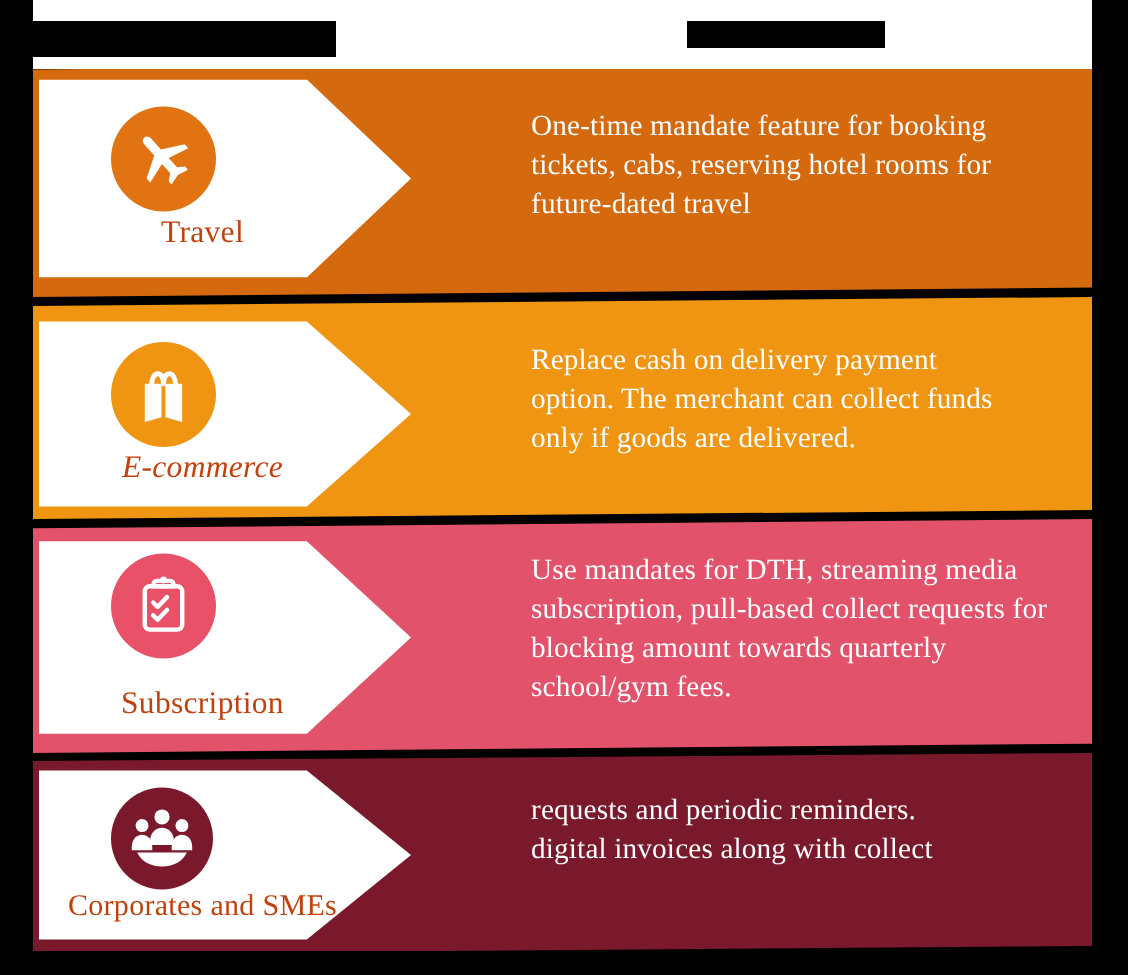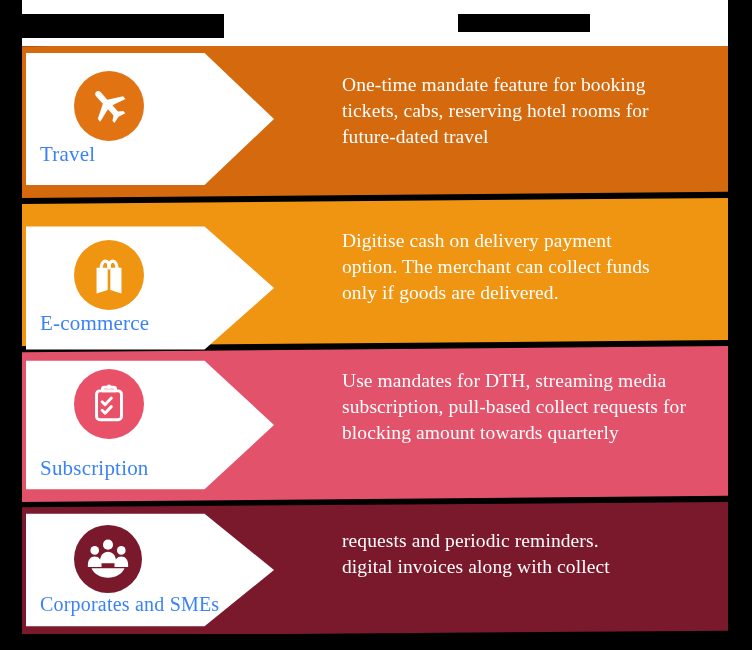--- a/index.html
+++ b/index.html
@@ -134,7 +134,7 @@
   
   .desc {
     position: absolute;
-    left: 320px;
+    left: 332px;
     width: 368px;
     color: #ffffff;
     font-family: "Liberation Serif", serif;

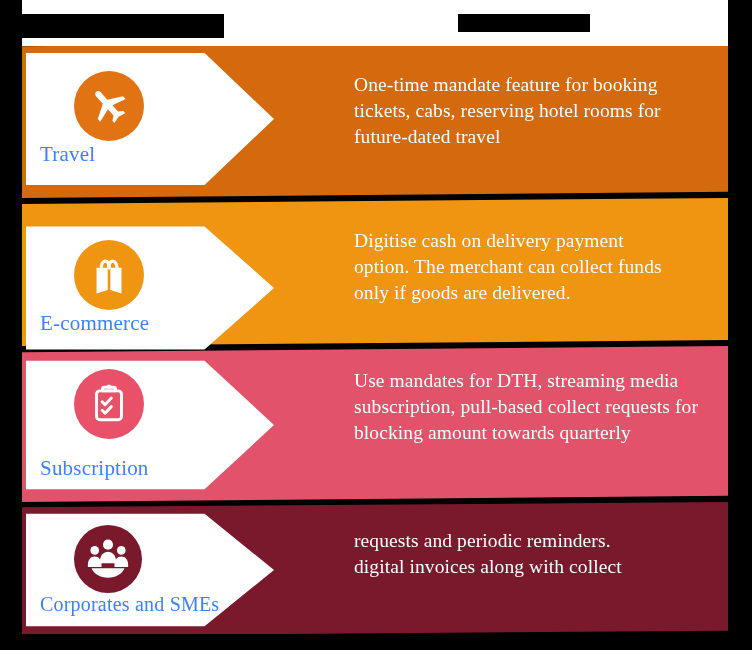--- a/index.html
+++ b/index.html
@@ -121,10 +121,11 @@
   .icon-wrap svg { display: block; }
 
   .cat-label {
-    color: #3b82f6;
+    color: #c2410c;
     font-family: "Liberation Serif", serif;
     font-size: 21px;
     line-height: 1.1;
+    text-align: center;
     width: 190px;
     margin-left: 0px;
     letter-spacing: 0.2px;

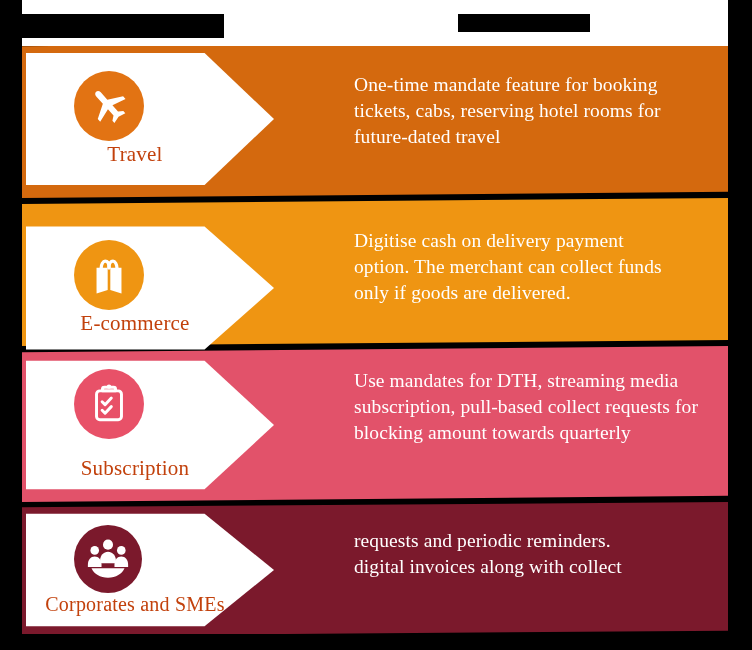--- a/index.html
+++ b/index.html
@@ -203,7 +203,7 @@
       </div>
 
       <div class="desc">
-        <span>Digitise cash on delivery payment</span>
+        <span>Replace cash on delivery payment</span>
         <span>option. The merchant can collect funds</span>
         <span>only if goods are delivered.</span>
       </div>

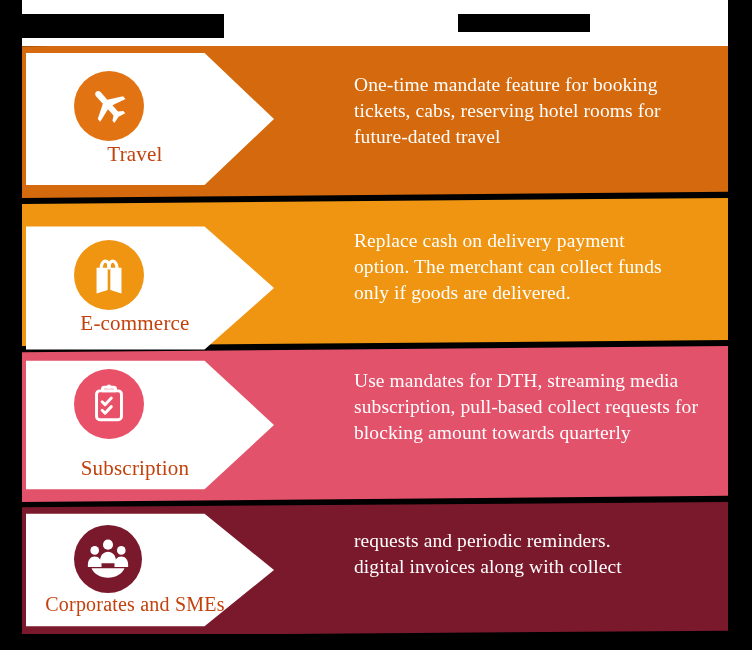--- a/index.html
+++ b/index.html
@@ -101,7 +101,7 @@
     z-index: 3;
   }
   .row-1 .pennant { top: 4px;  height: 150px; }
-  .row-2 .pennant { top: 20px;  height: 140px; }
+  .row-2 .pennant { top: 8px;  height: 140px; font-style: italic; }
   .row-3 .pennant { top: 6px;  height: 146px; gap: 16px; }
   .row-4 .pennant { top: 4px;  height: 128px; }
 

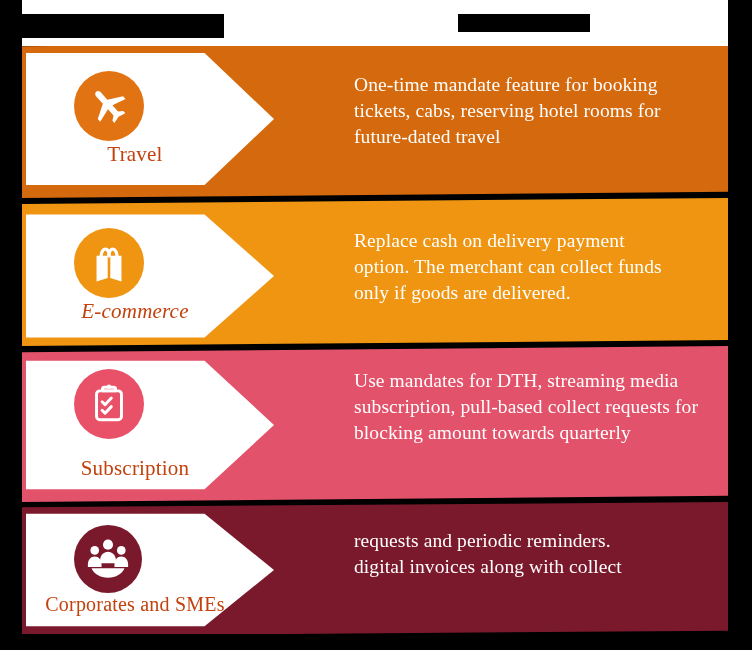--- a/index.html
+++ b/index.html
@@ -231,6 +231,7 @@
         <span>Use mandates for DTH, streaming media</span>
         <span>subscription, pull-based collect requests for</span>
         <span>blocking amount towards quarterly</span>
+        <span>school/gym fees.</span>
       </div>
     </div>
 

